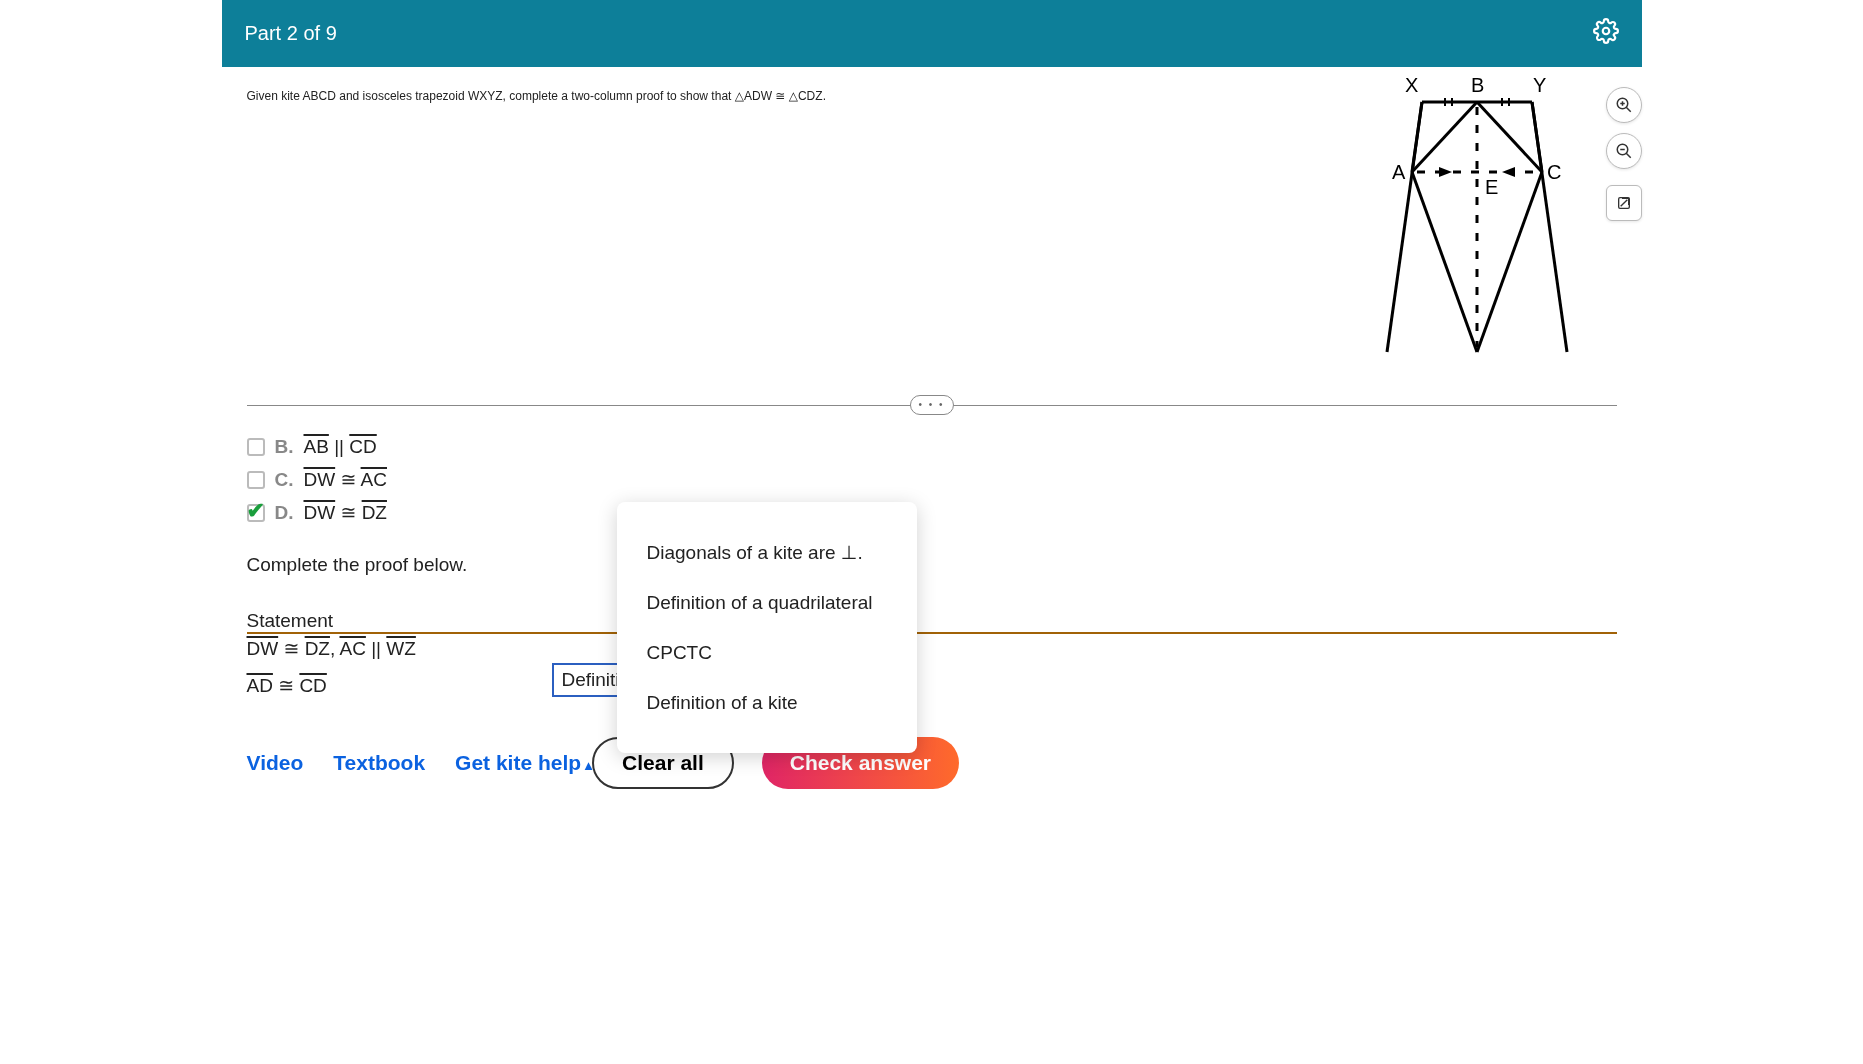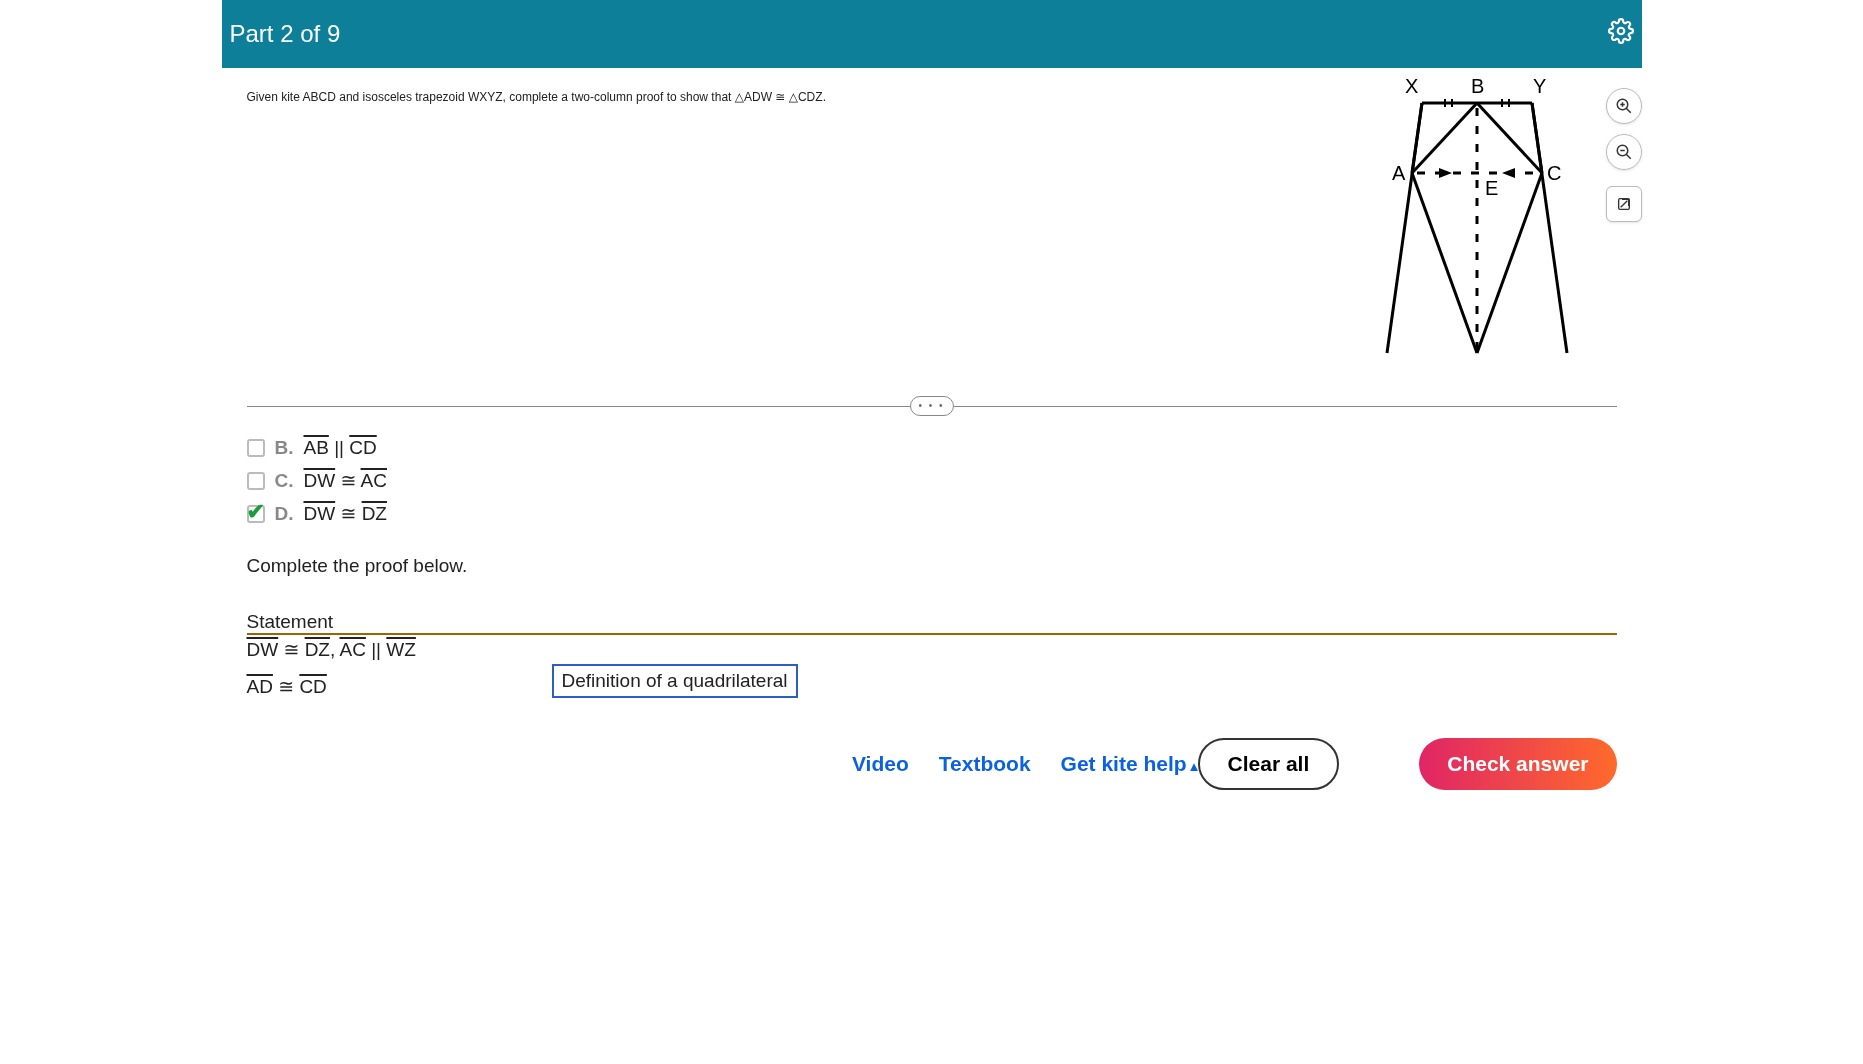--- a/index.html
+++ b/index.html
@@ -6,7 +6,7 @@
 body { font-family: Arial, Helvetica, sans-serif; background: #fff; color: #222; }
 .outer { padding: 0 10px; }
 .container { max-width: 1420px; margin: 0 auto; position: relative; }
-.header-bar { background: #0d7f99; color: #fff; padding: 18px 8px; display: flex; justify-content: space-between; align-items: center; font-size: 24px; }
+.header-bar { background: #0d7f99; color: #fff; padding: 18px 23px; display: flex; justify-content: space-between; align-items: center; font-size: 20px; }
 .header-bar .settings-icon { cursor: pointer; }
 .content { padding: 20px 25px 10px 25px; position: relative; }
 .question-text { font-size: 12px; line-height: 1.5; max-width: 900px; }

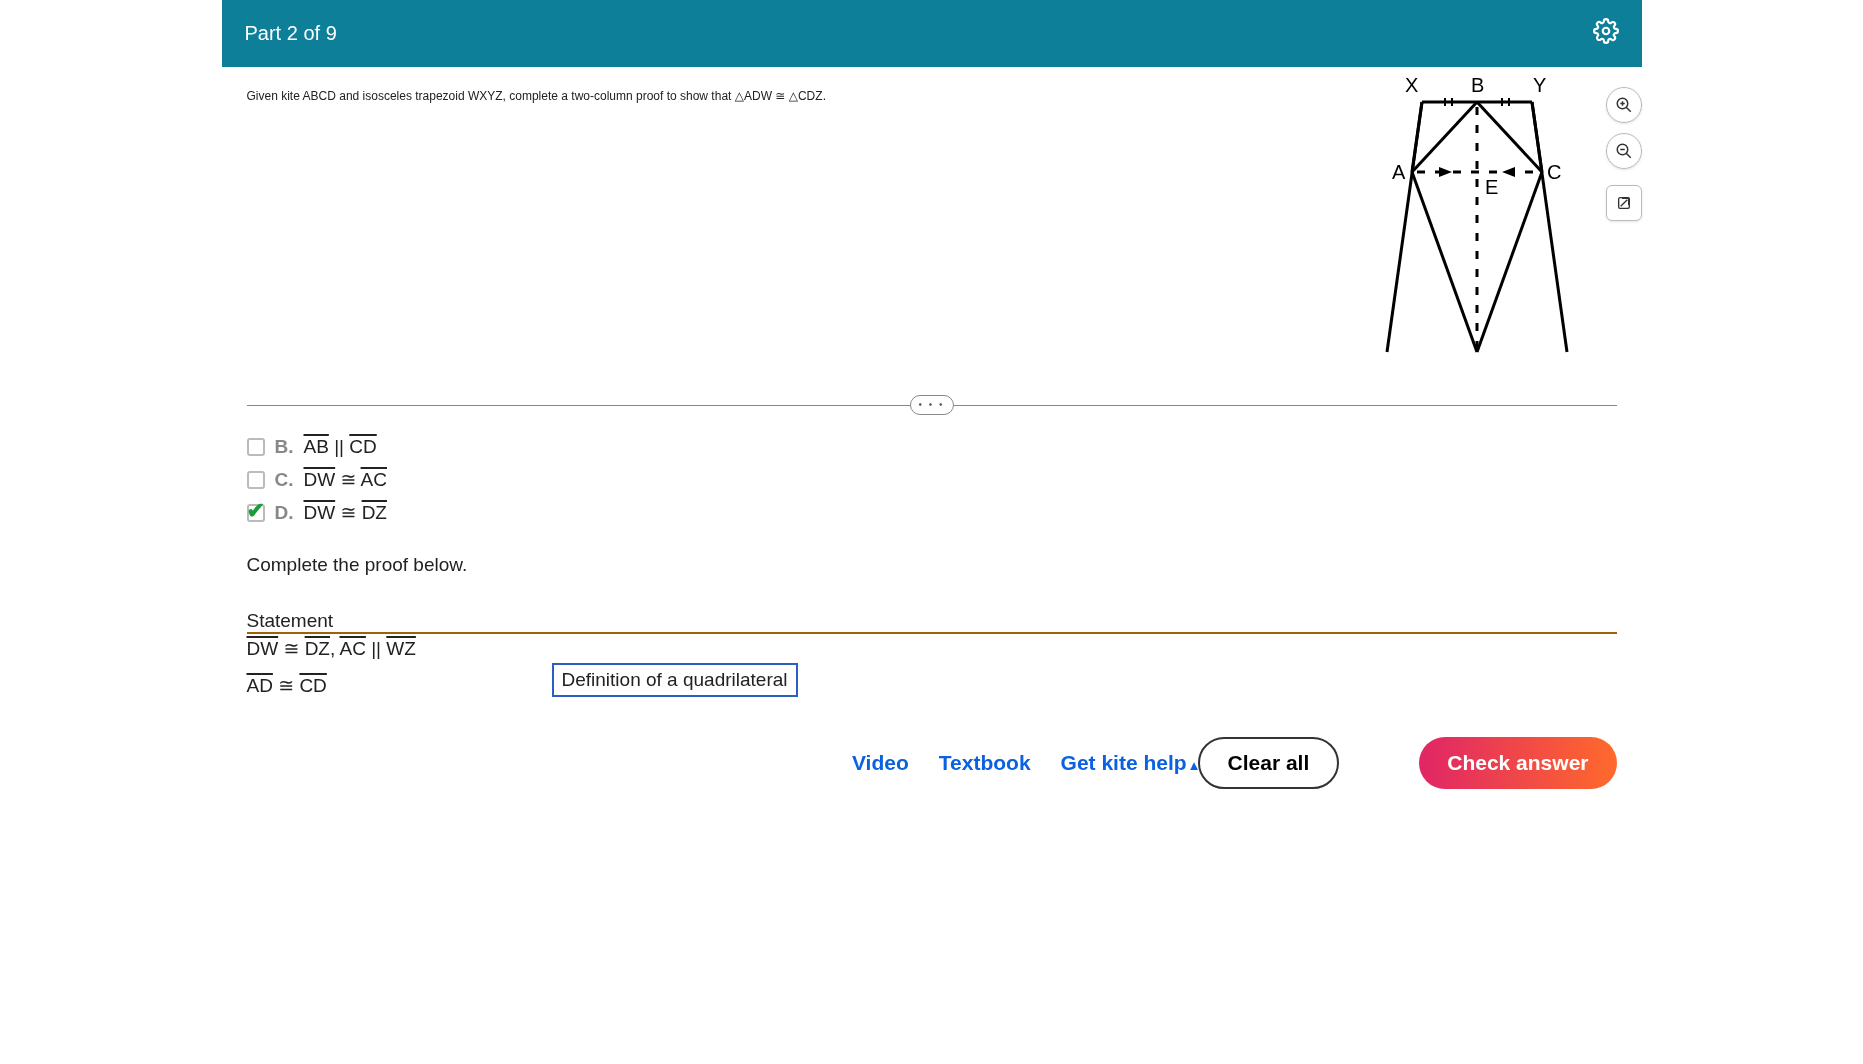--- a/index.html
+++ b/index.html
@@ -171,6 +171,12 @@
       </div>
     </div>
 
+    <div class="dropdown-popup">
+      <div class="dropdown-option">Diagonals of a kite are ⊥.</div>
+      <div class="dropdown-option">Definition of a quadrilateral</div>
+      <div class="dropdown-option">CPCTC</div>
+      <div class="dropdown-option">Definition of a kite</div>
+    </div>
 
   </div>
 

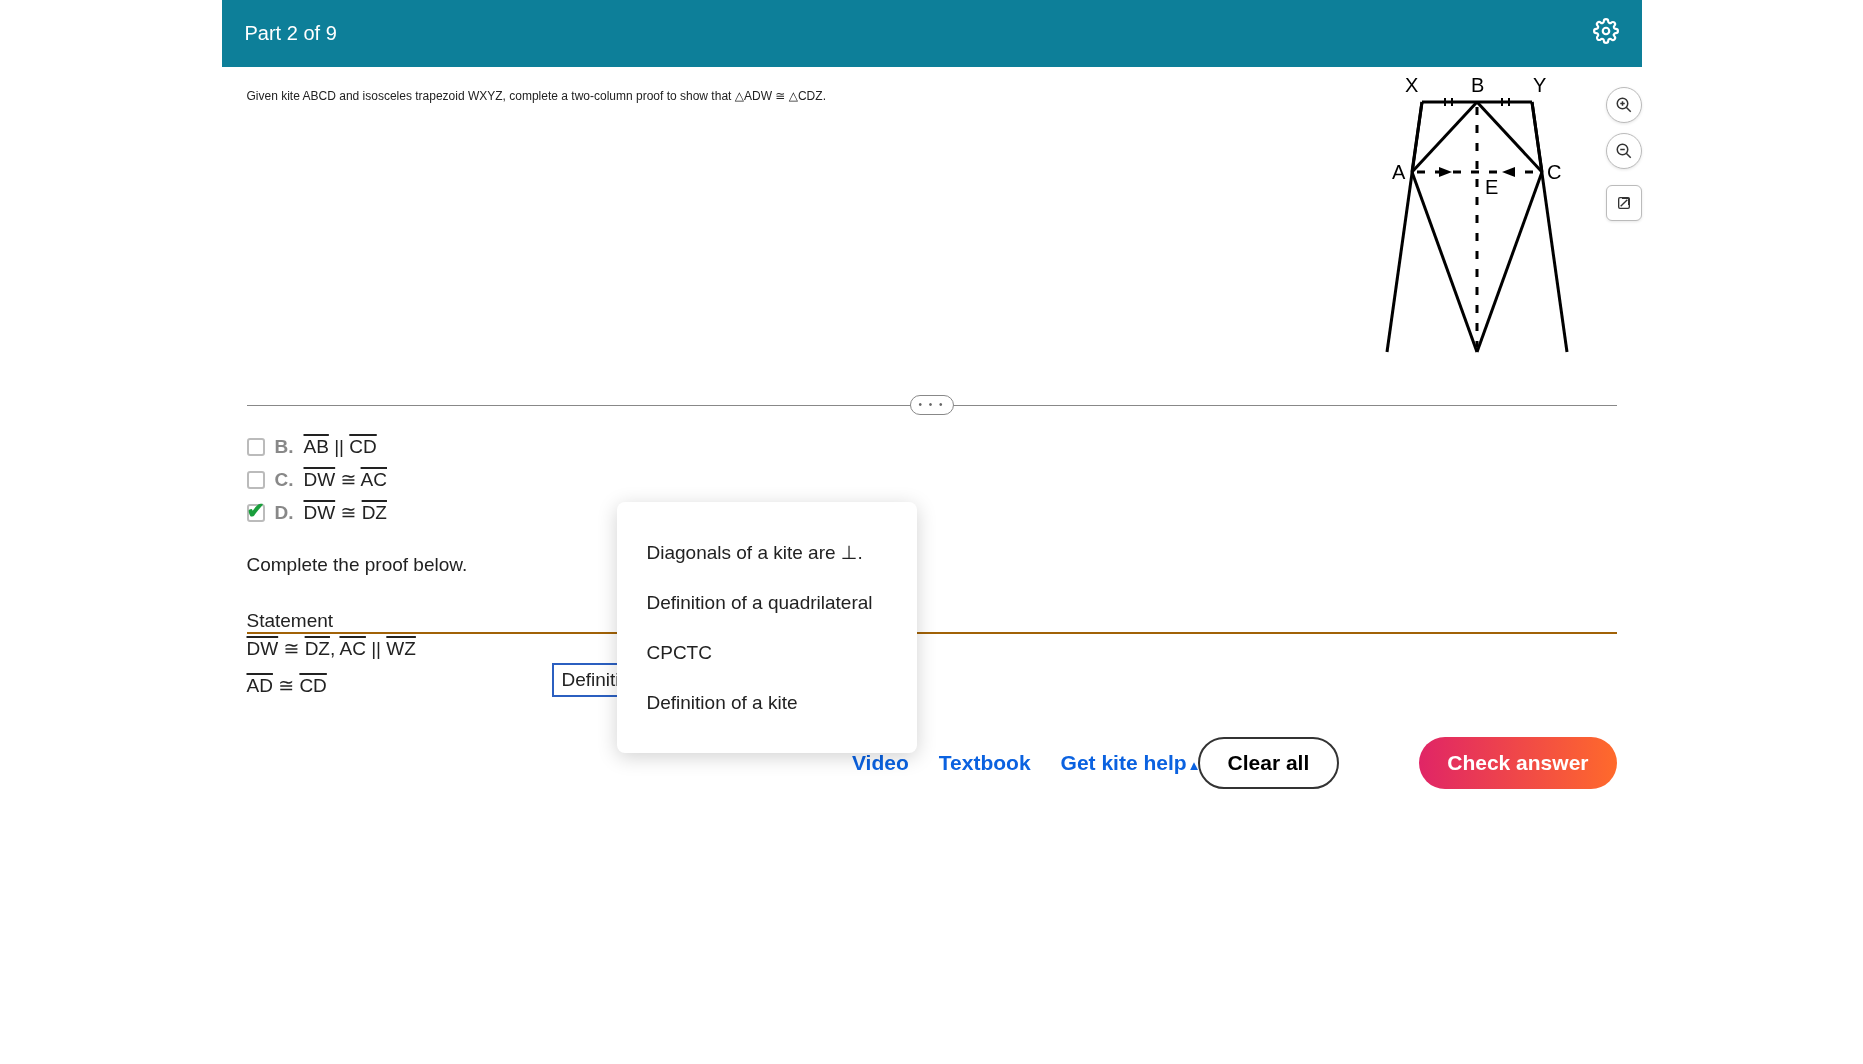--- a/index.html
+++ b/index.html
@@ -32,7 +32,7 @@
 .dropdown-popup { position: absolute; left: 395px; top: 435px; width: 300px; background: #fff; border-radius: 8px; box-shadow: 0 4px 20px rgba(0,0,0,0.18); padding: 25px 0; z-index: 50; }
 .dropdown-option { padding: 14px 30px; font-size: 19px; cursor: pointer; }
 .selected-box { border: 2px solid #2b5fc0; padding: 4px 8px; display: inline-block; font-size: 19px; }
-.footer { display: flex; align-items: center; justify-content: flex-end; padding: 30px 25px 10px 25px; }
+.footer { display: flex; align-items: center; justify-content: flex-start; padding: 30px 25px 10px 25px; }
 .help-links { display: flex; gap: 30px; align-items: center; }
 .help-link { color: #0b62e0; font-weight: bold; font-size: 21px; cursor: pointer; }
 .help-link.arrow:after { content: " ▴"; font-size: 14px; }

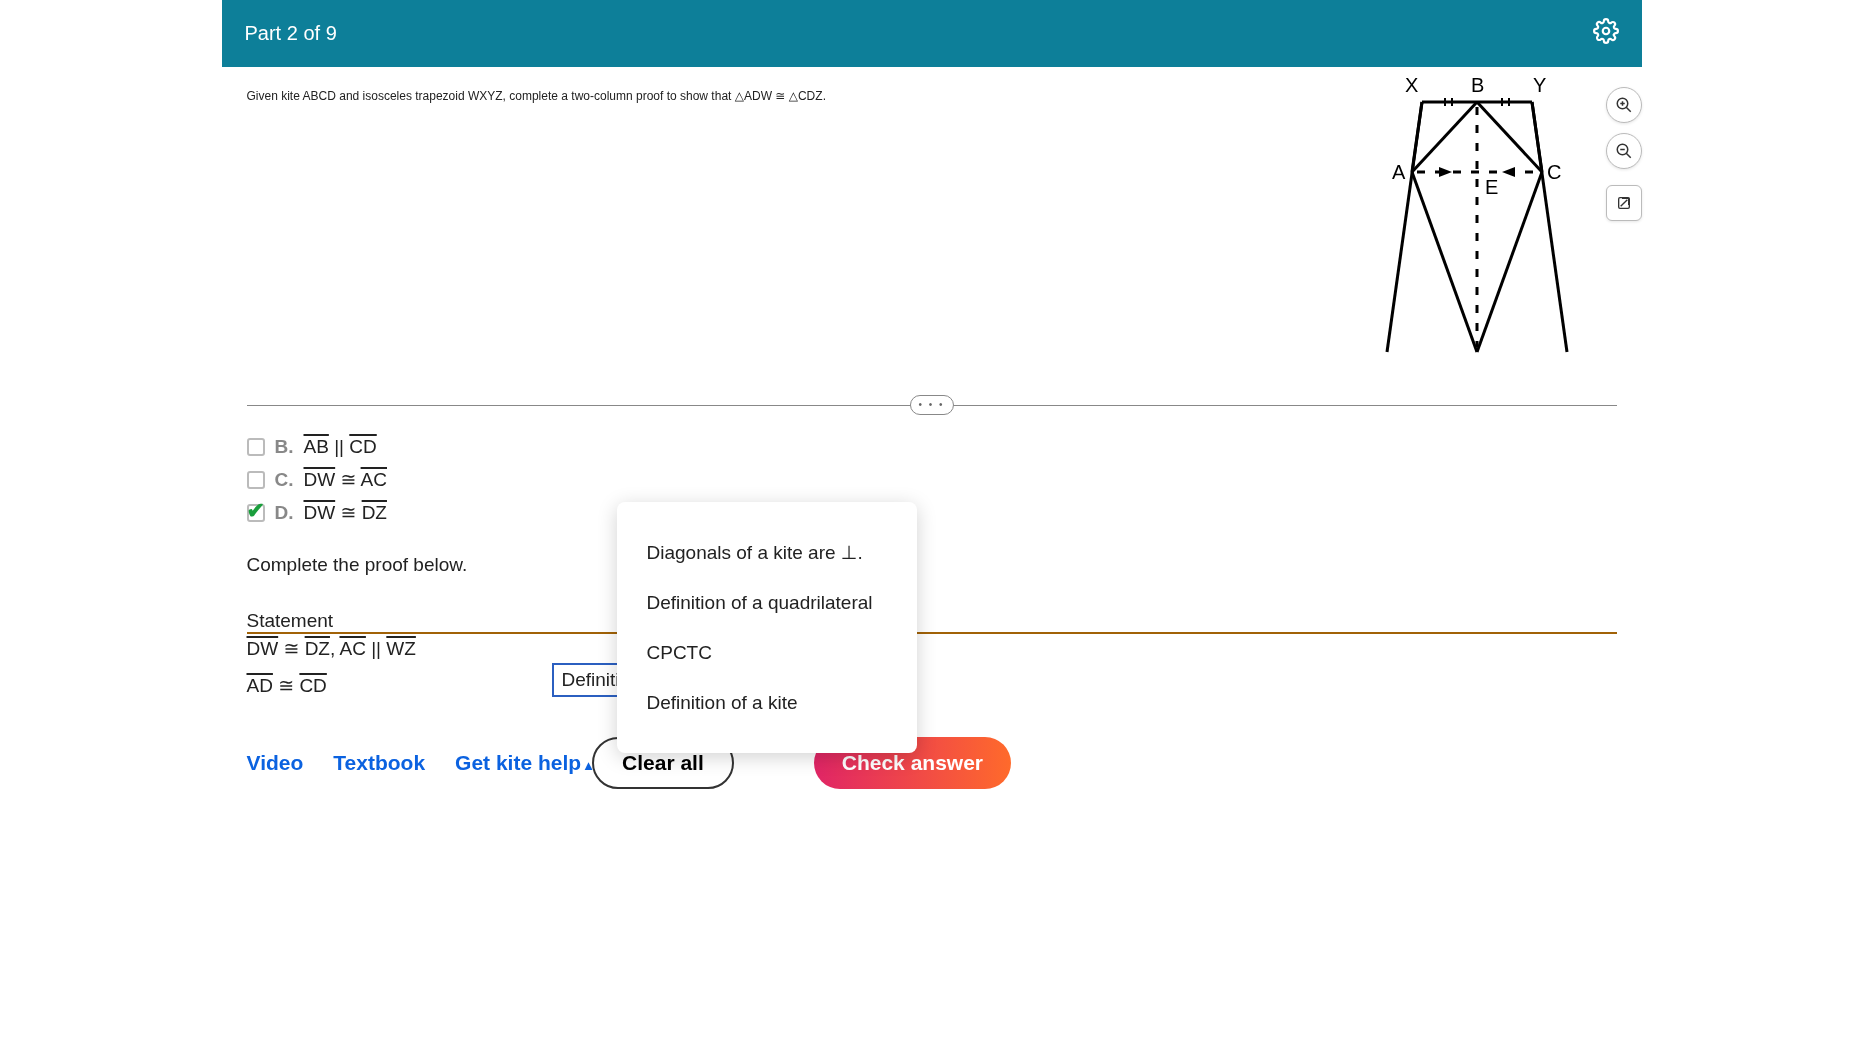--- a/index.html
+++ b/index.html
@@ -36,7 +36,7 @@
 .help-links { display: flex; gap: 30px; align-items: center; }
 .help-link { color: #0b62e0; font-weight: bold; font-size: 21px; cursor: pointer; }
 .help-link.arrow:after { content: " ▴"; font-size: 14px; }
-.footer-buttons { display: flex; gap: 80px; align-items: center; }
+.footer-buttons { display: flex; gap: 28px; align-items: center; }
 .clear-btn { border: 2px solid #333; border-radius: 30px; background: #fff; padding: 12px 28px; font-size: 21px; font-weight: bold; cursor: pointer; }
 .check-btn { border: none; border-radius: 30px; background: linear-gradient(90deg,#e02566,#ff6a2b); color: #fff; padding: 14px 28px; font-size: 21px; font-weight: bold; cursor: pointer; }
 svg text { font-family: Arial; }

